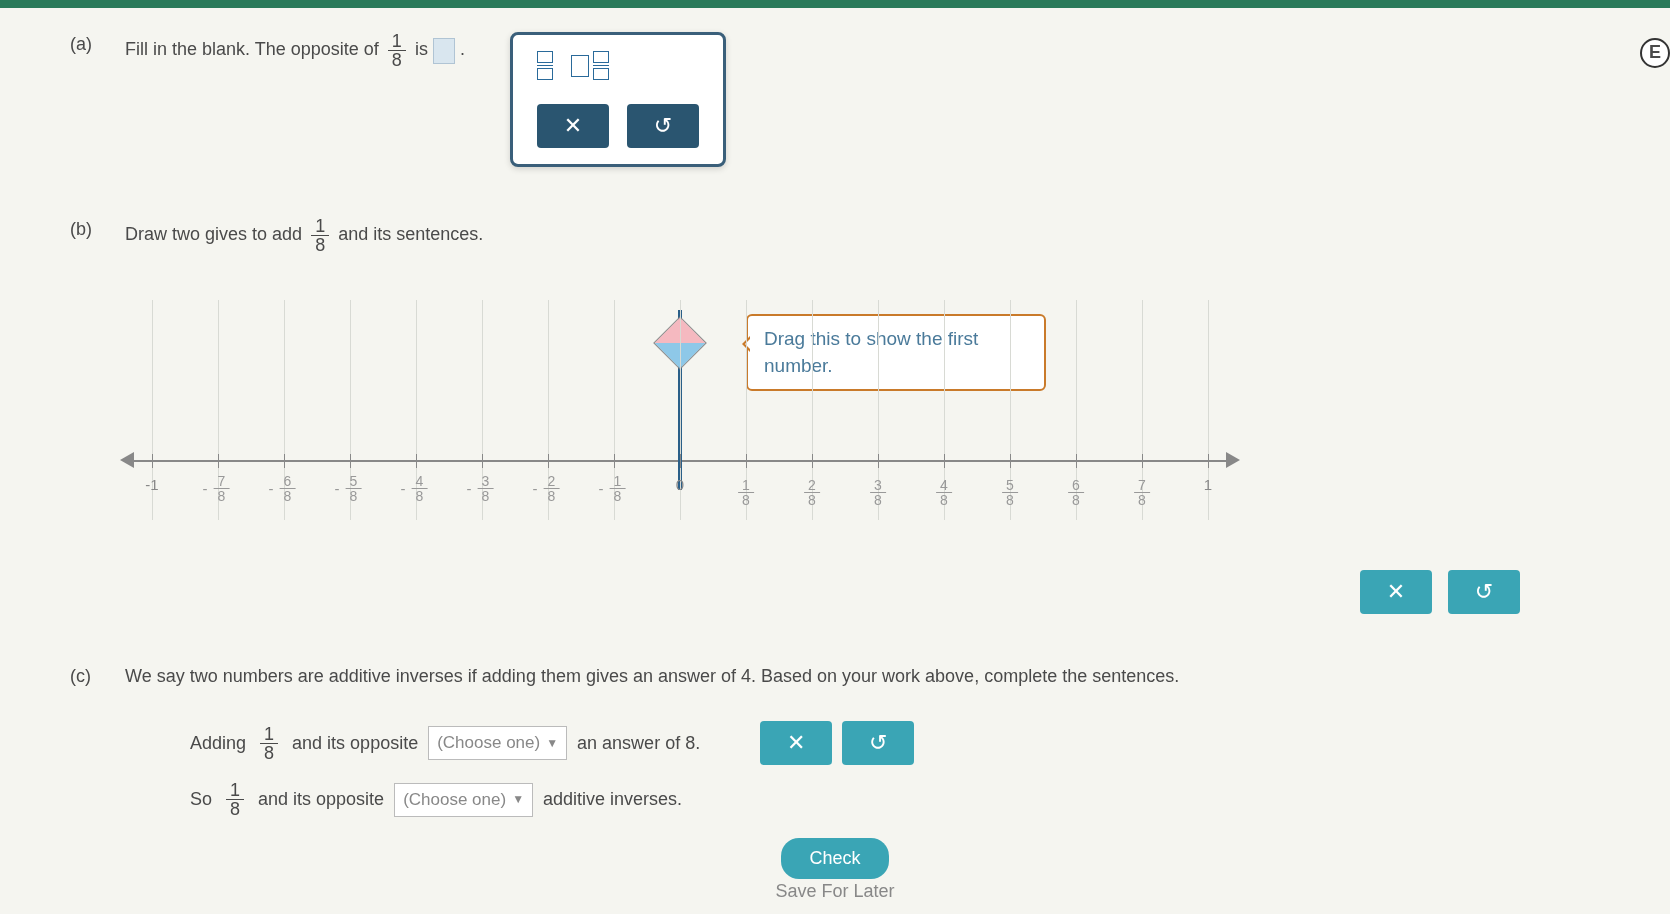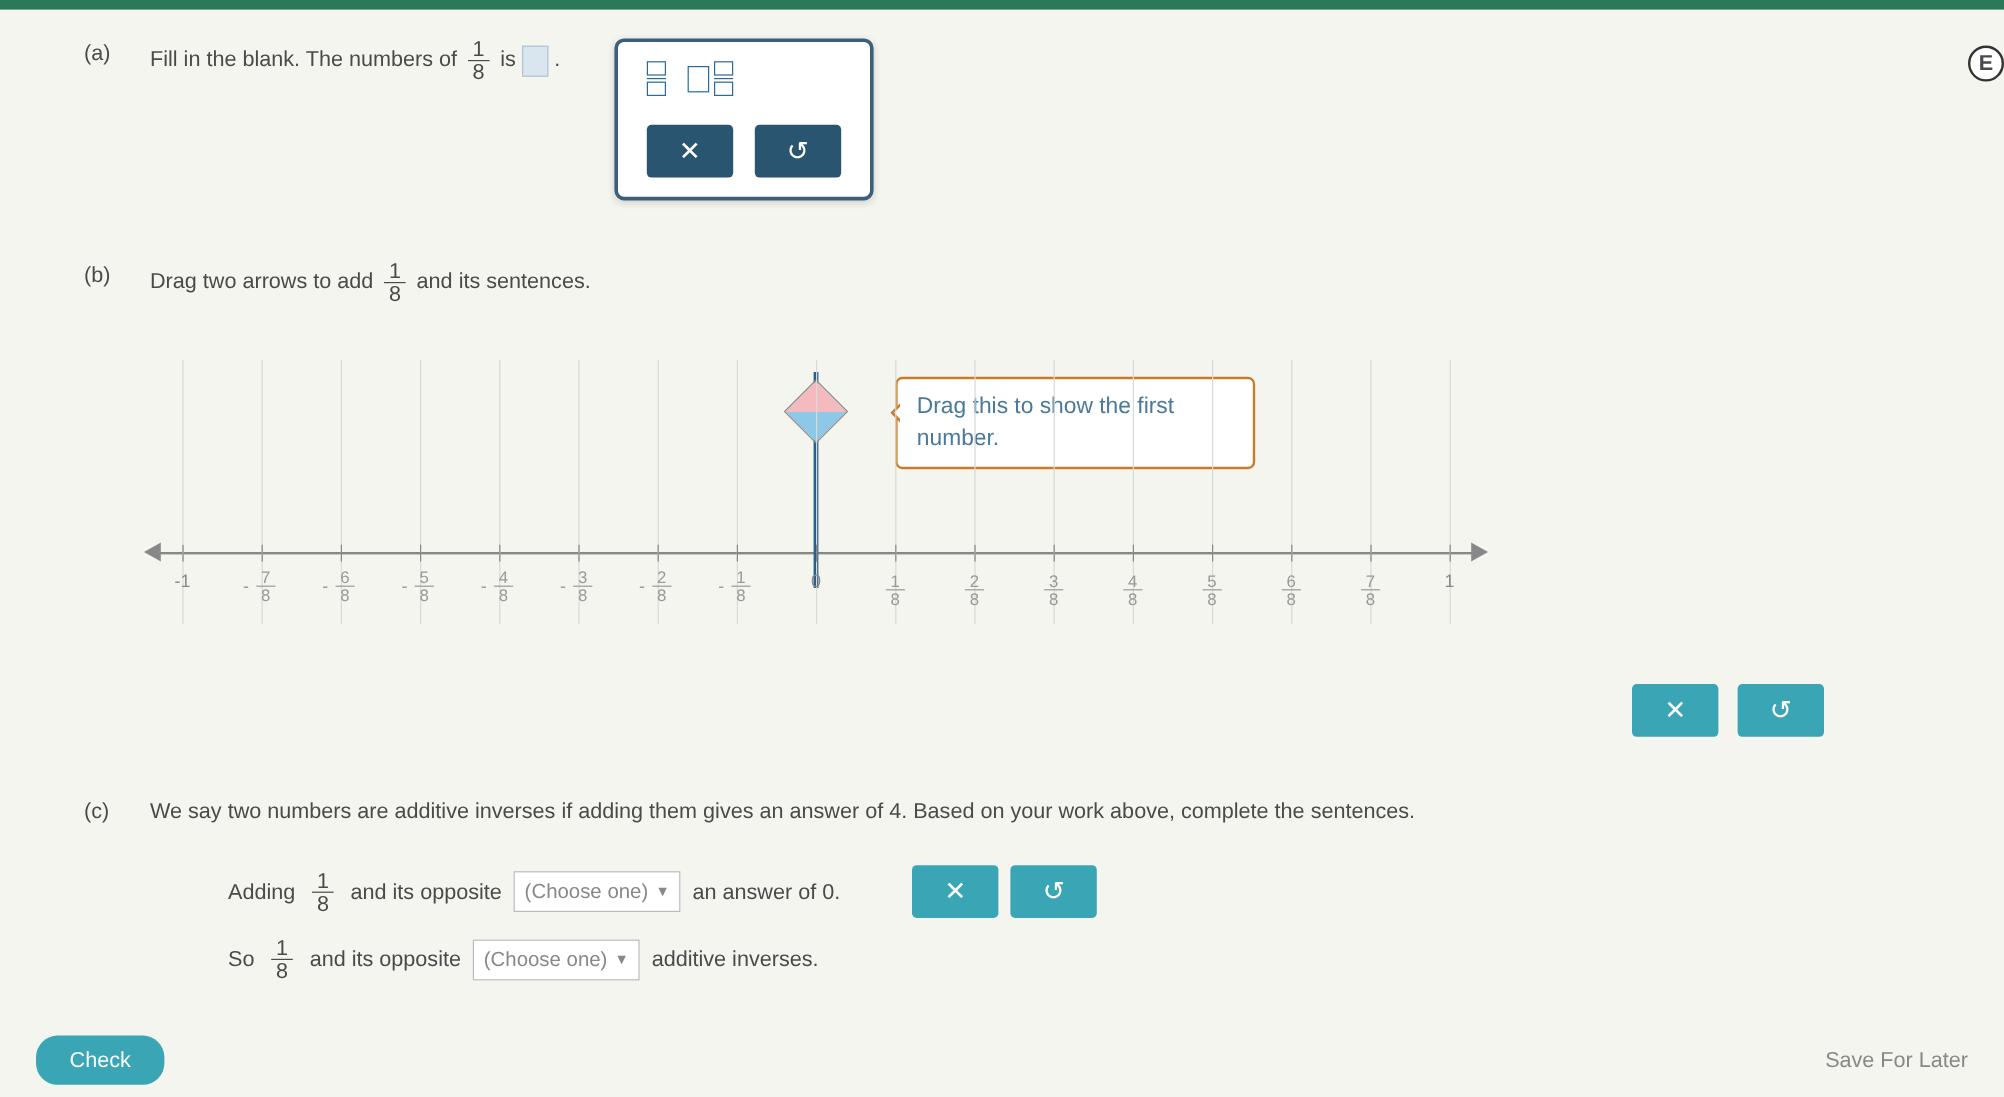--- a/index.html
+++ b/index.html
@@ -247,7 +247,7 @@
 
   <div class="part">
     <span class="part-label">(a)</span>
-    <span>Fill in the blank. The numbers of</span>
+    <span>Fill in the blank. The opposite of</span>
     <span class="frac">
       <span class="num">1</span>
       <span class="den">8</span>

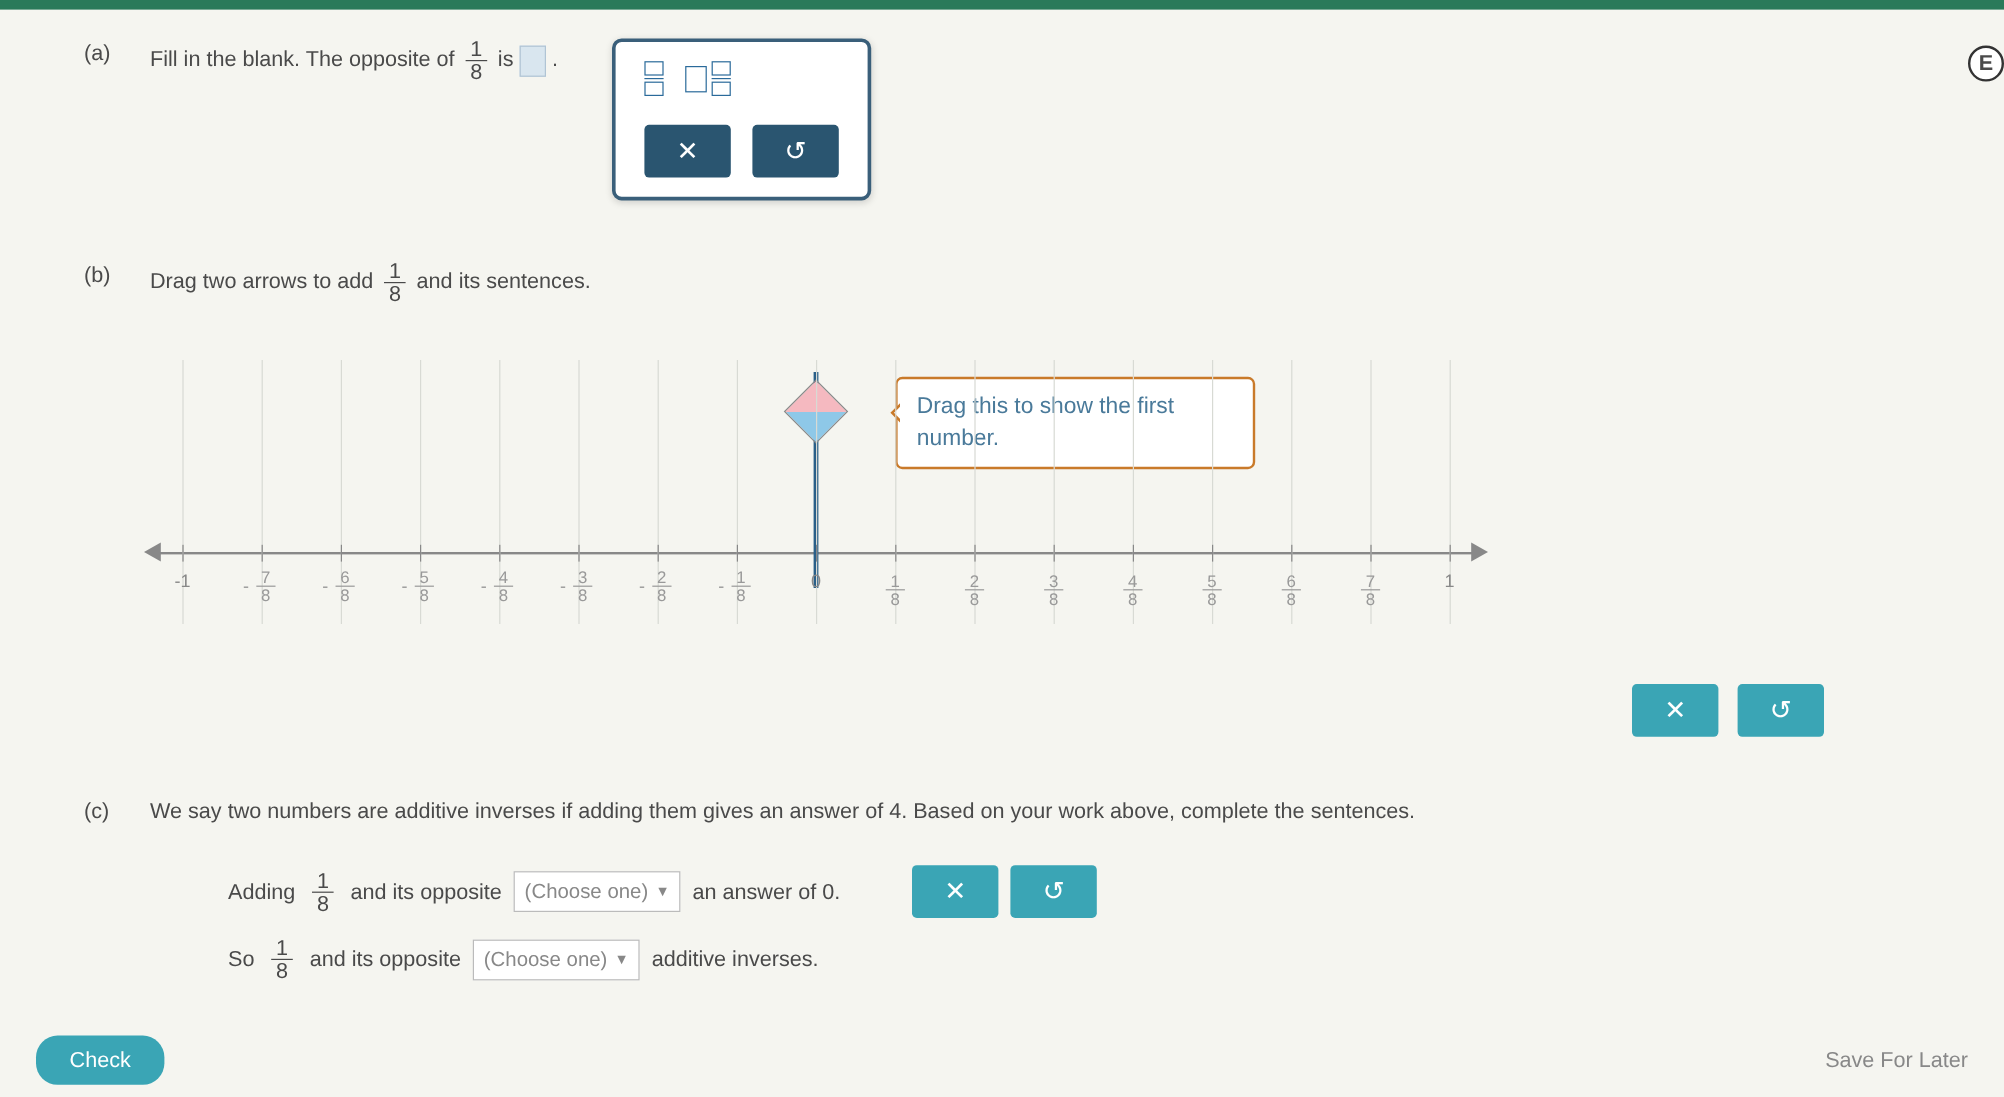--- a/index.html
+++ b/index.html
@@ -285,7 +285,7 @@
 
   <div class="part">
     <span class="part-label">(b)</span>
-    <span>Drag two arrows to add</span>
+    <span>Draw two gives to add</span>
     <span class="frac">
       <span class="num">1</span>
       <span class="den">8</span>

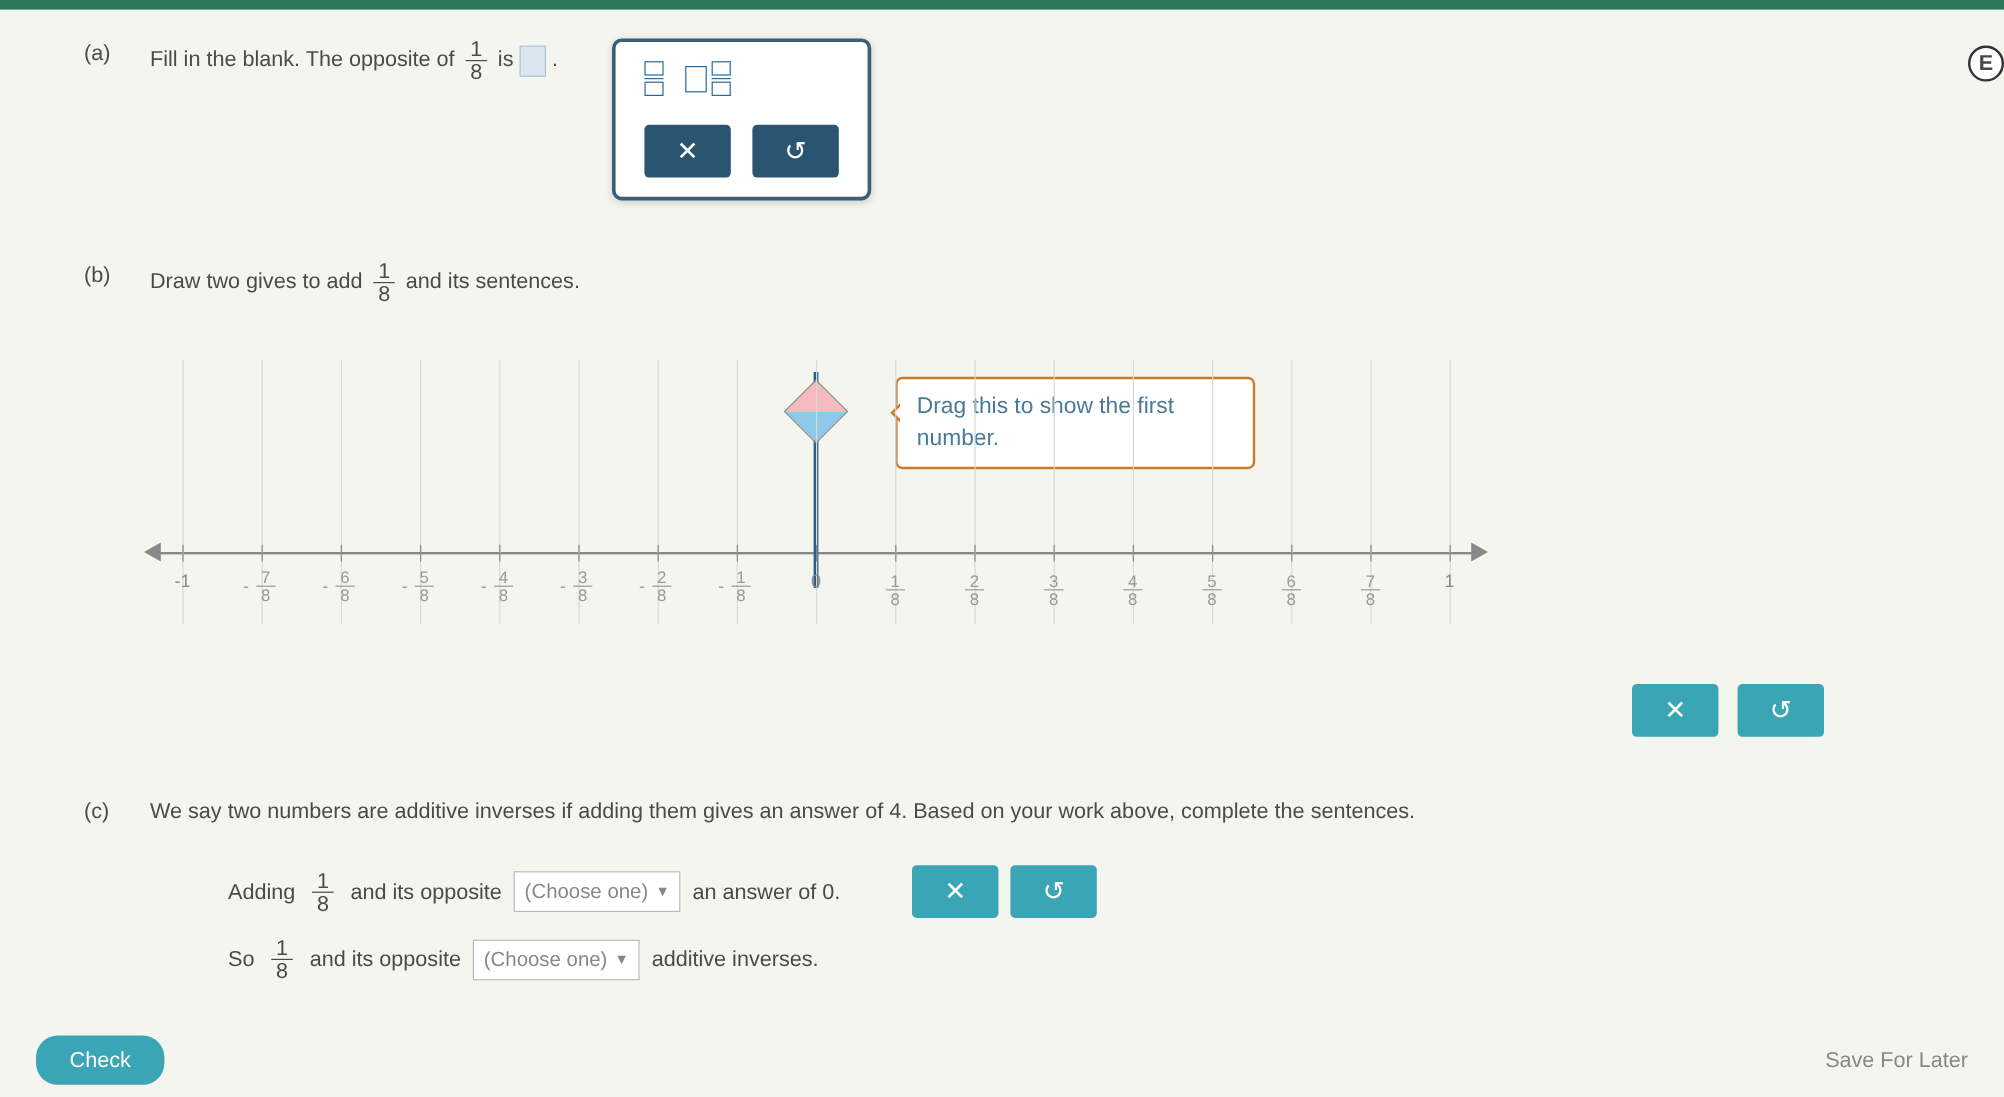--- a/index.html
+++ b/index.html
@@ -456,7 +456,7 @@
           <span>(Choose one)</span>
           <span class="caret">▼</span>
         </span>
-        <span>an answer of 0.</span>
+        <span>an answer of 8.</span>
         <span style="width:40px;"></span>
         <button class="btn btn-teal">
             <span>✕</span>

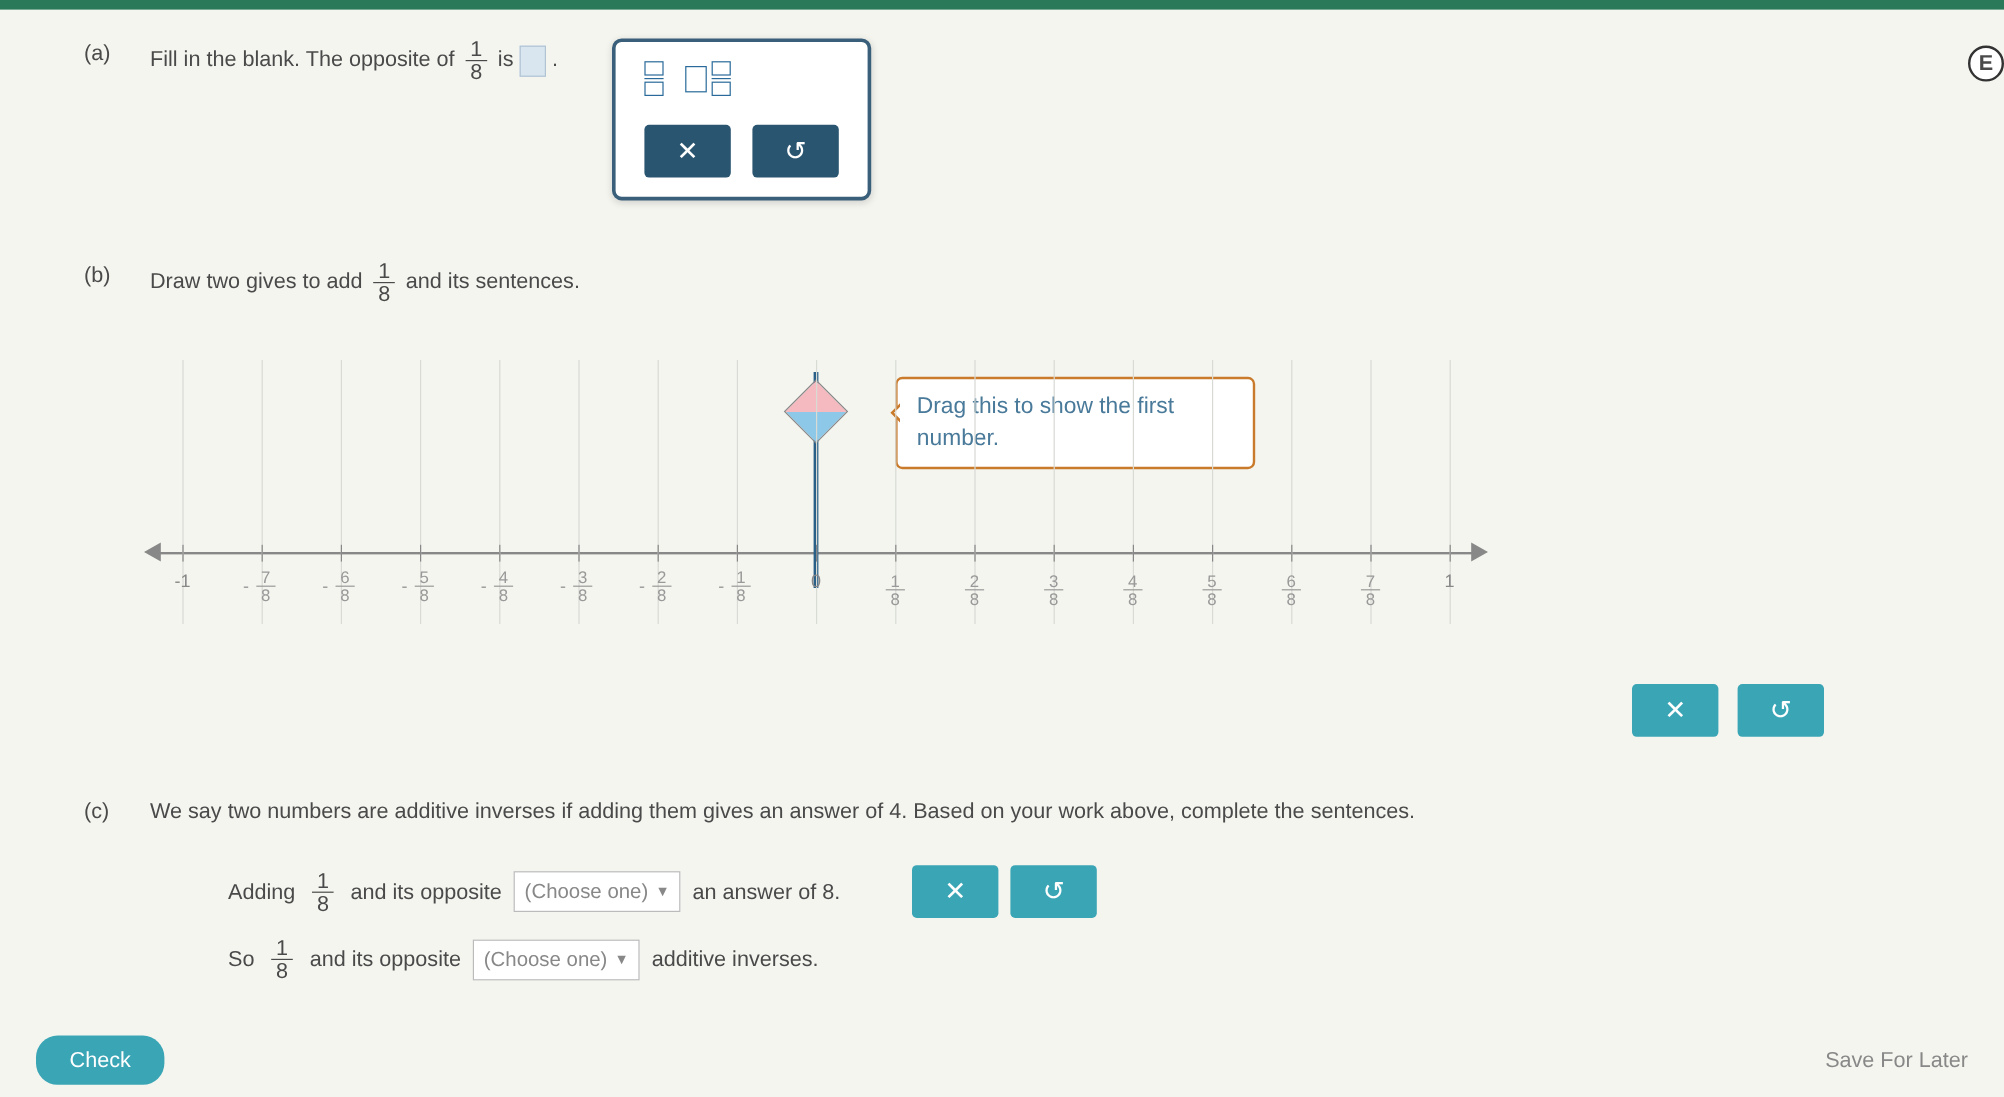--- a/index.html
+++ b/index.html
@@ -211,6 +211,7 @@
     align-items: center;
     padding: 10px 30px;
     background: #f5f5f0;
+    flex-direction: column;
   }
   .check-btn {
     background: #3aa5b5;

